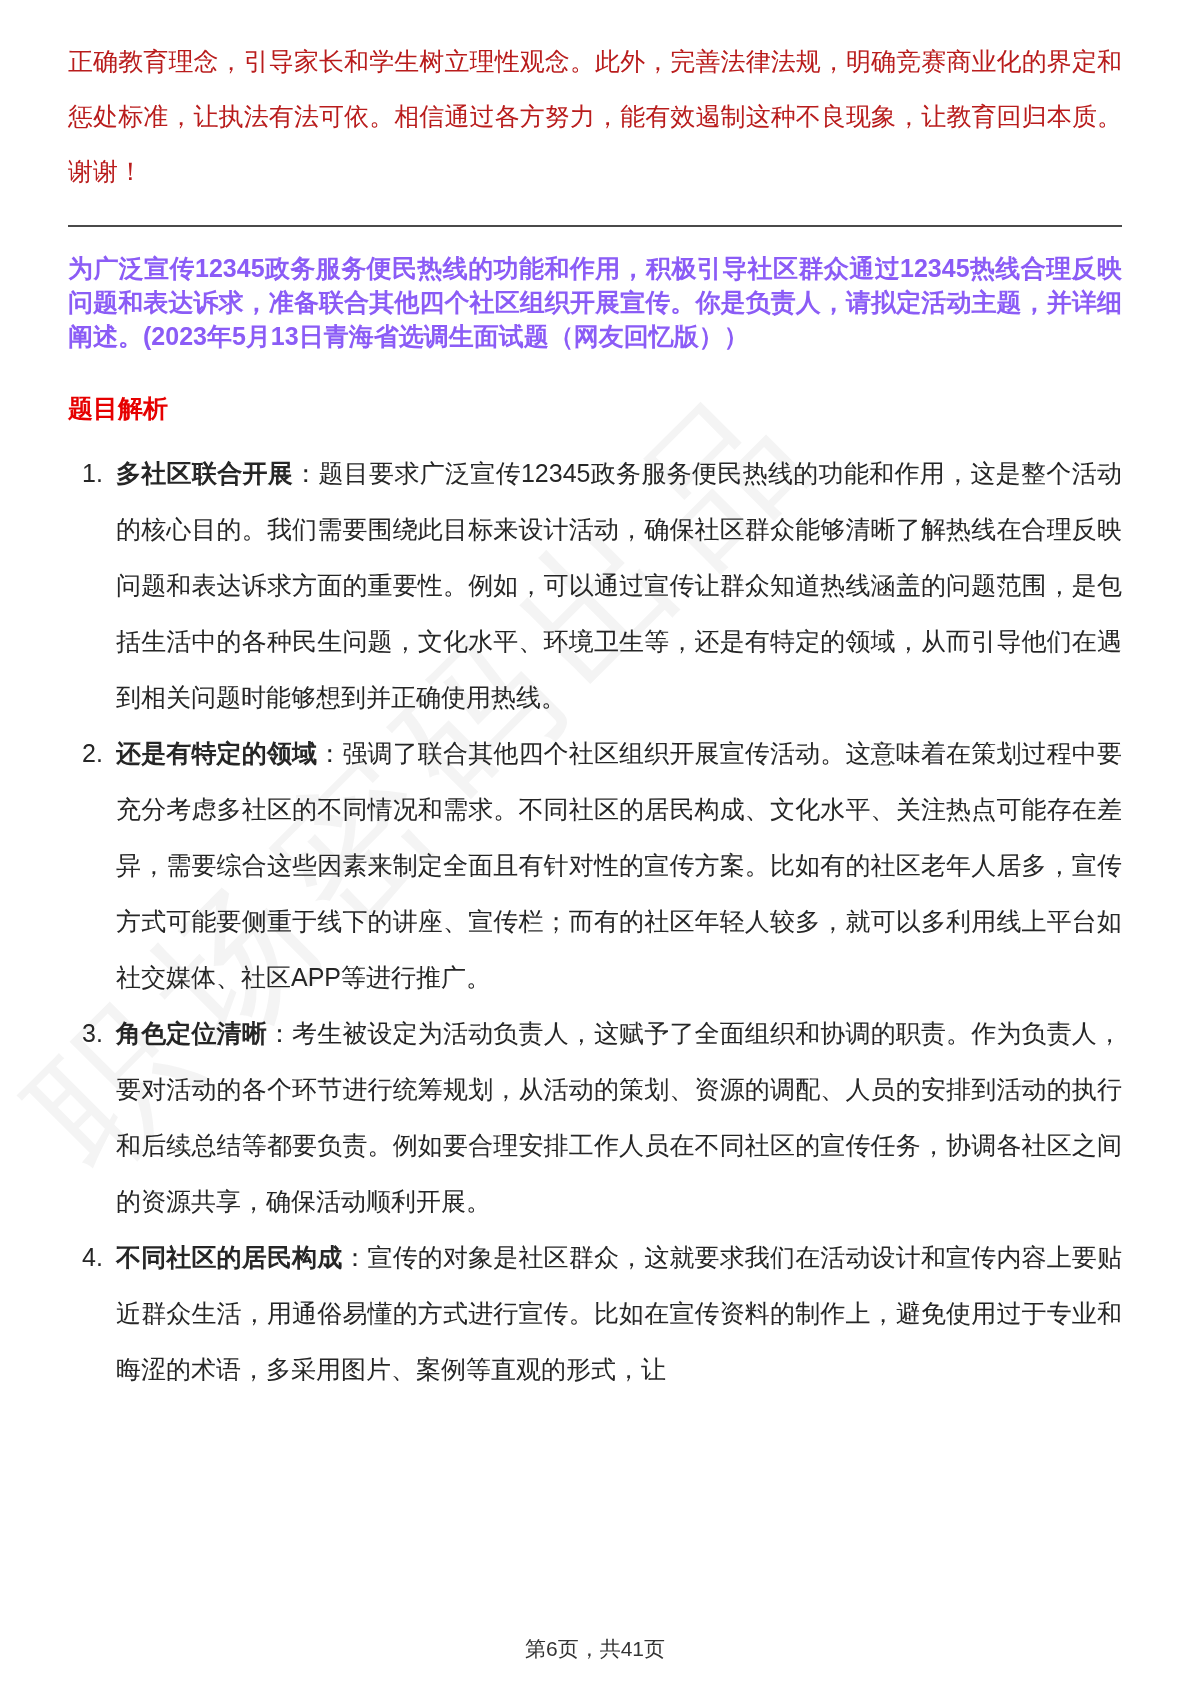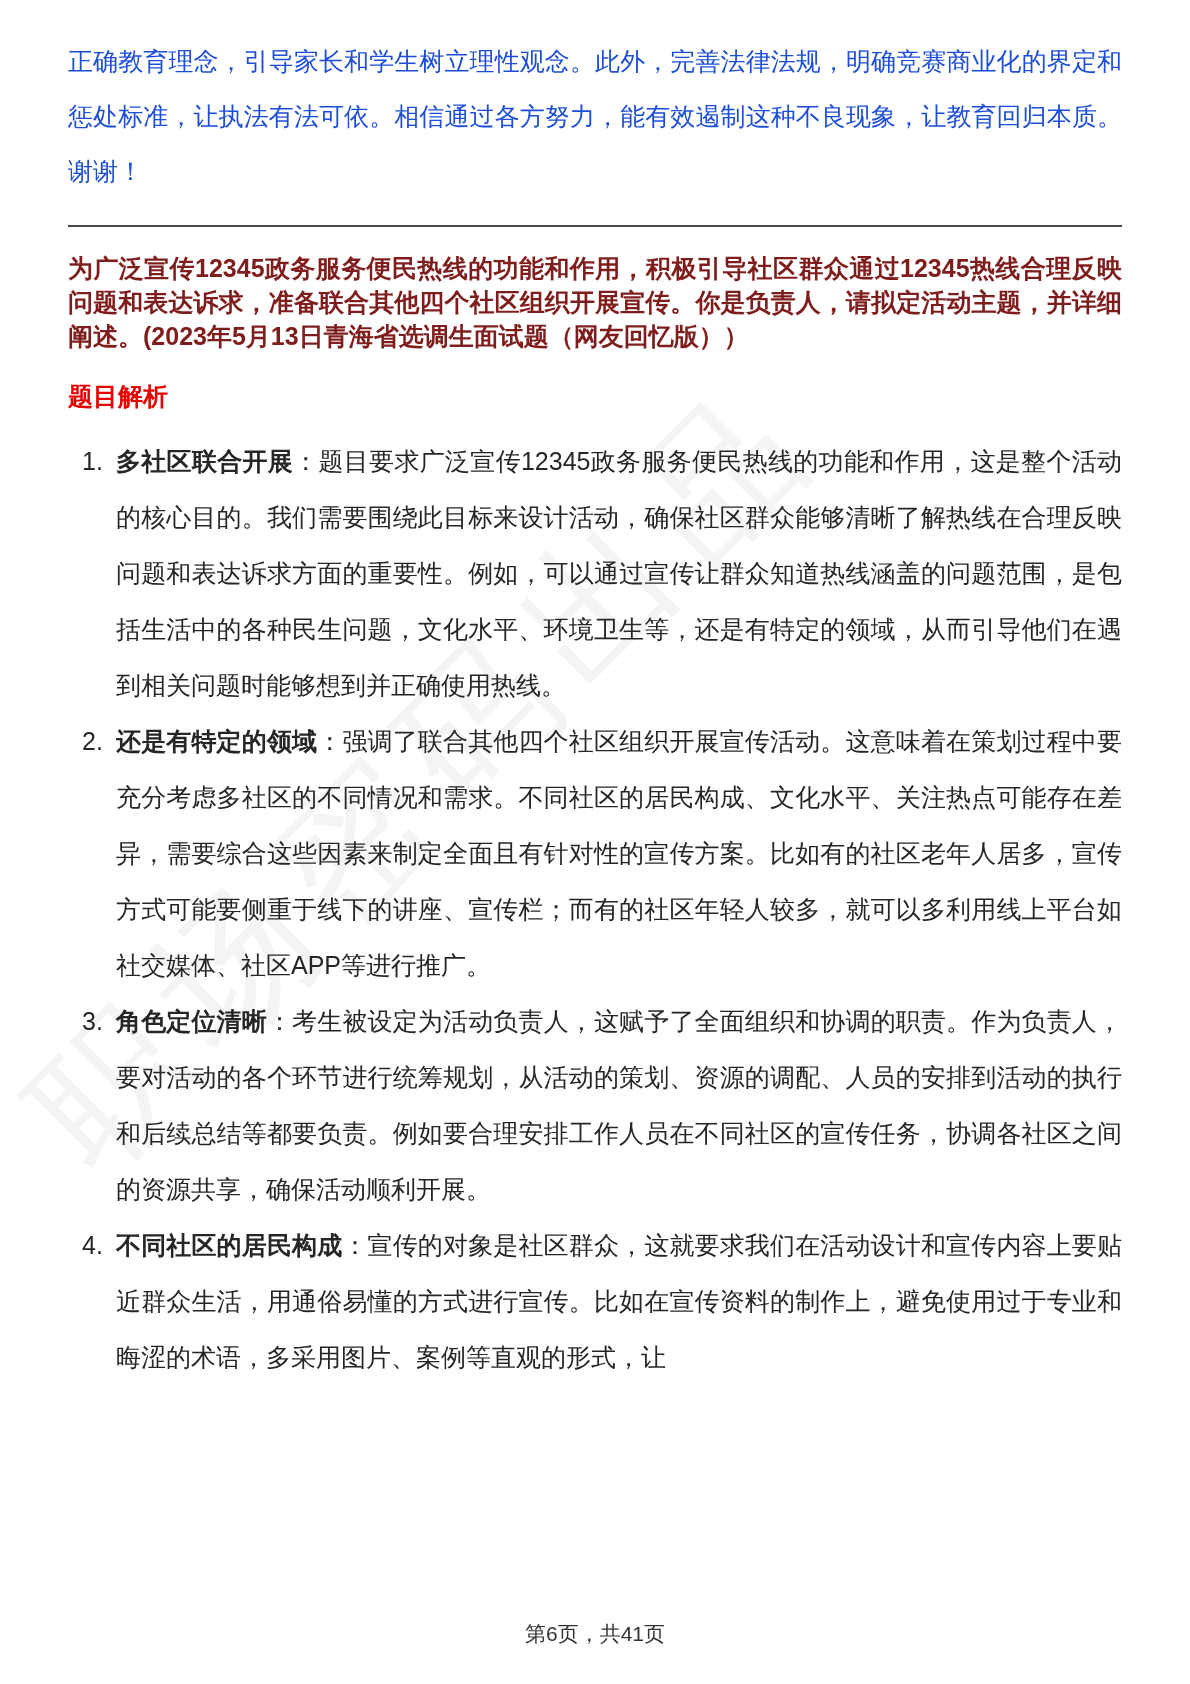--- a/index.html
+++ b/index.html
@@ -24,7 +24,7 @@
     font-size: 25px;
     line-height: 55px;
     text-align: justify;
-    color: #1d4ed8;
+    color: #b91c1c;
   }
   .divider {
     border: none;

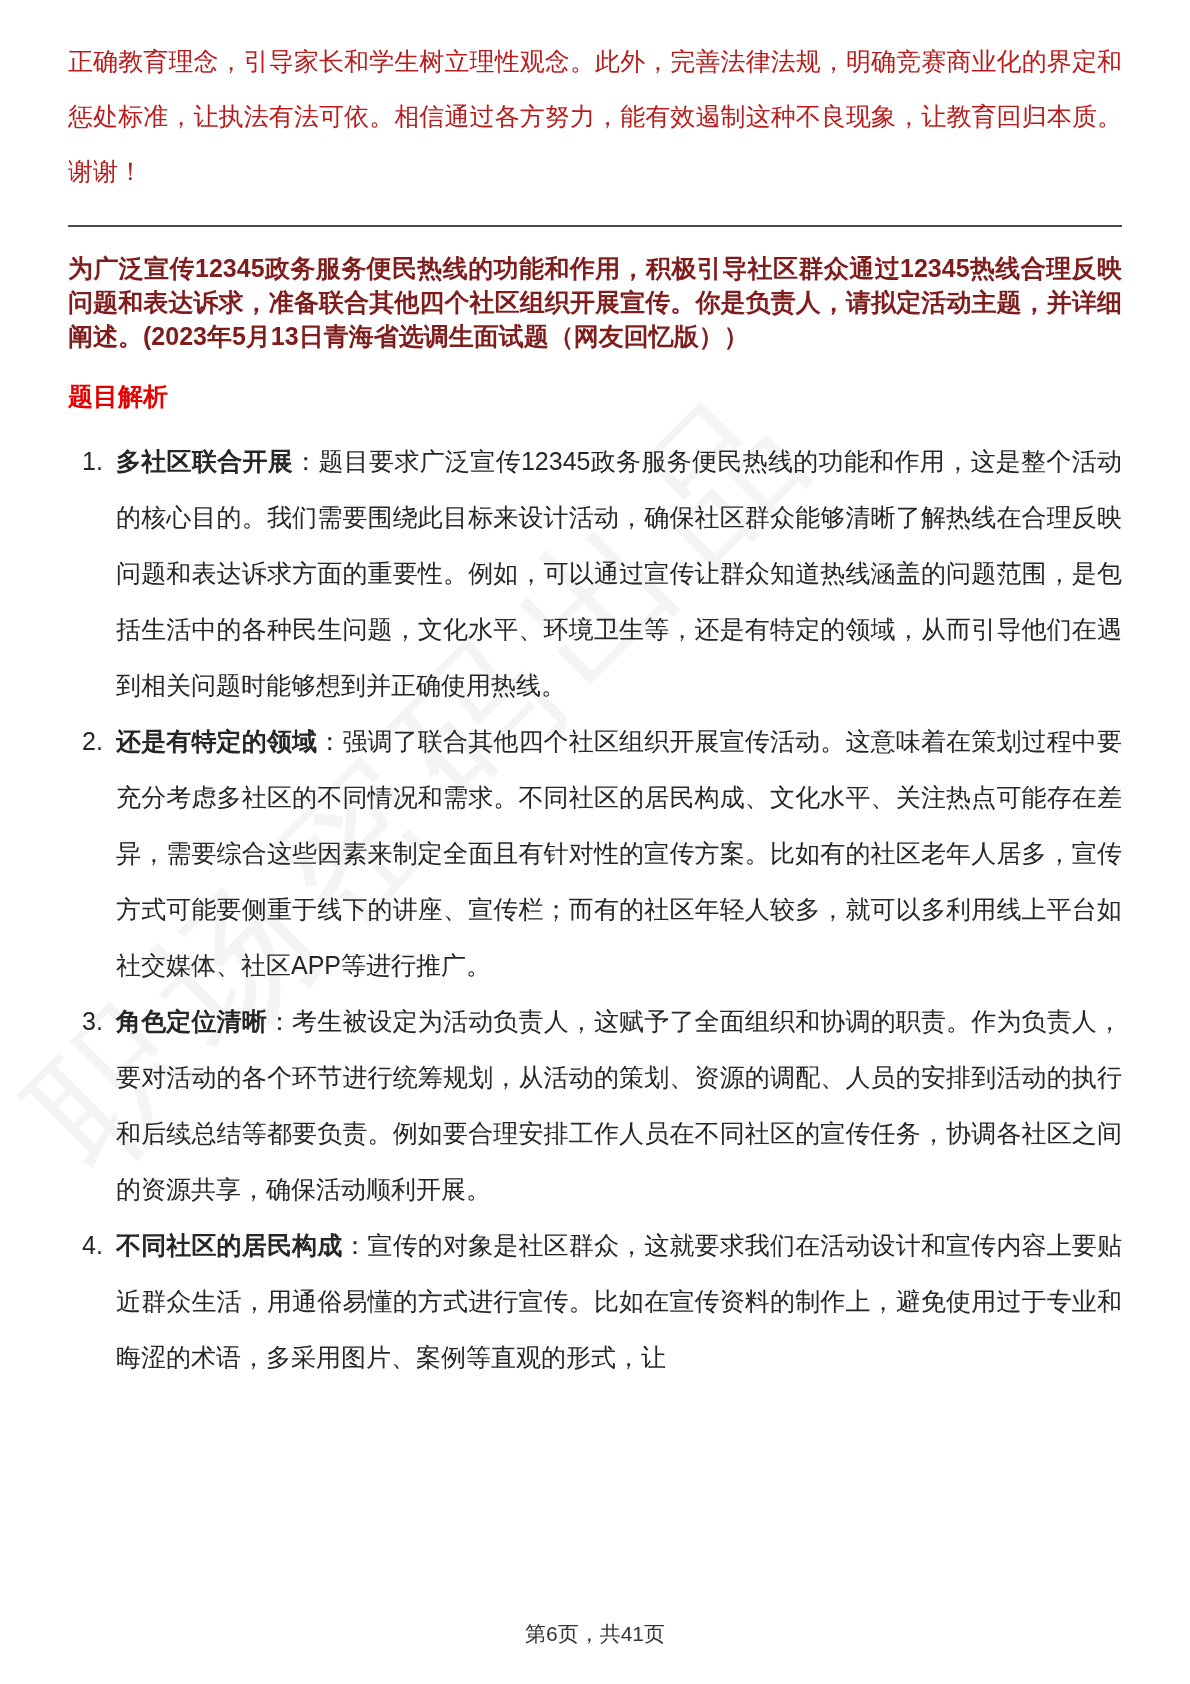--- a/index.html
+++ b/index.html
@@ -32,7 +32,7 @@
     margin: 26px 0 24px 0;
   }
   .question {
-    color: #7f1d1d;
+    color: #8b5cf6;
     font-weight: bold;
     font-size: 25px;
     line-height: 34px;

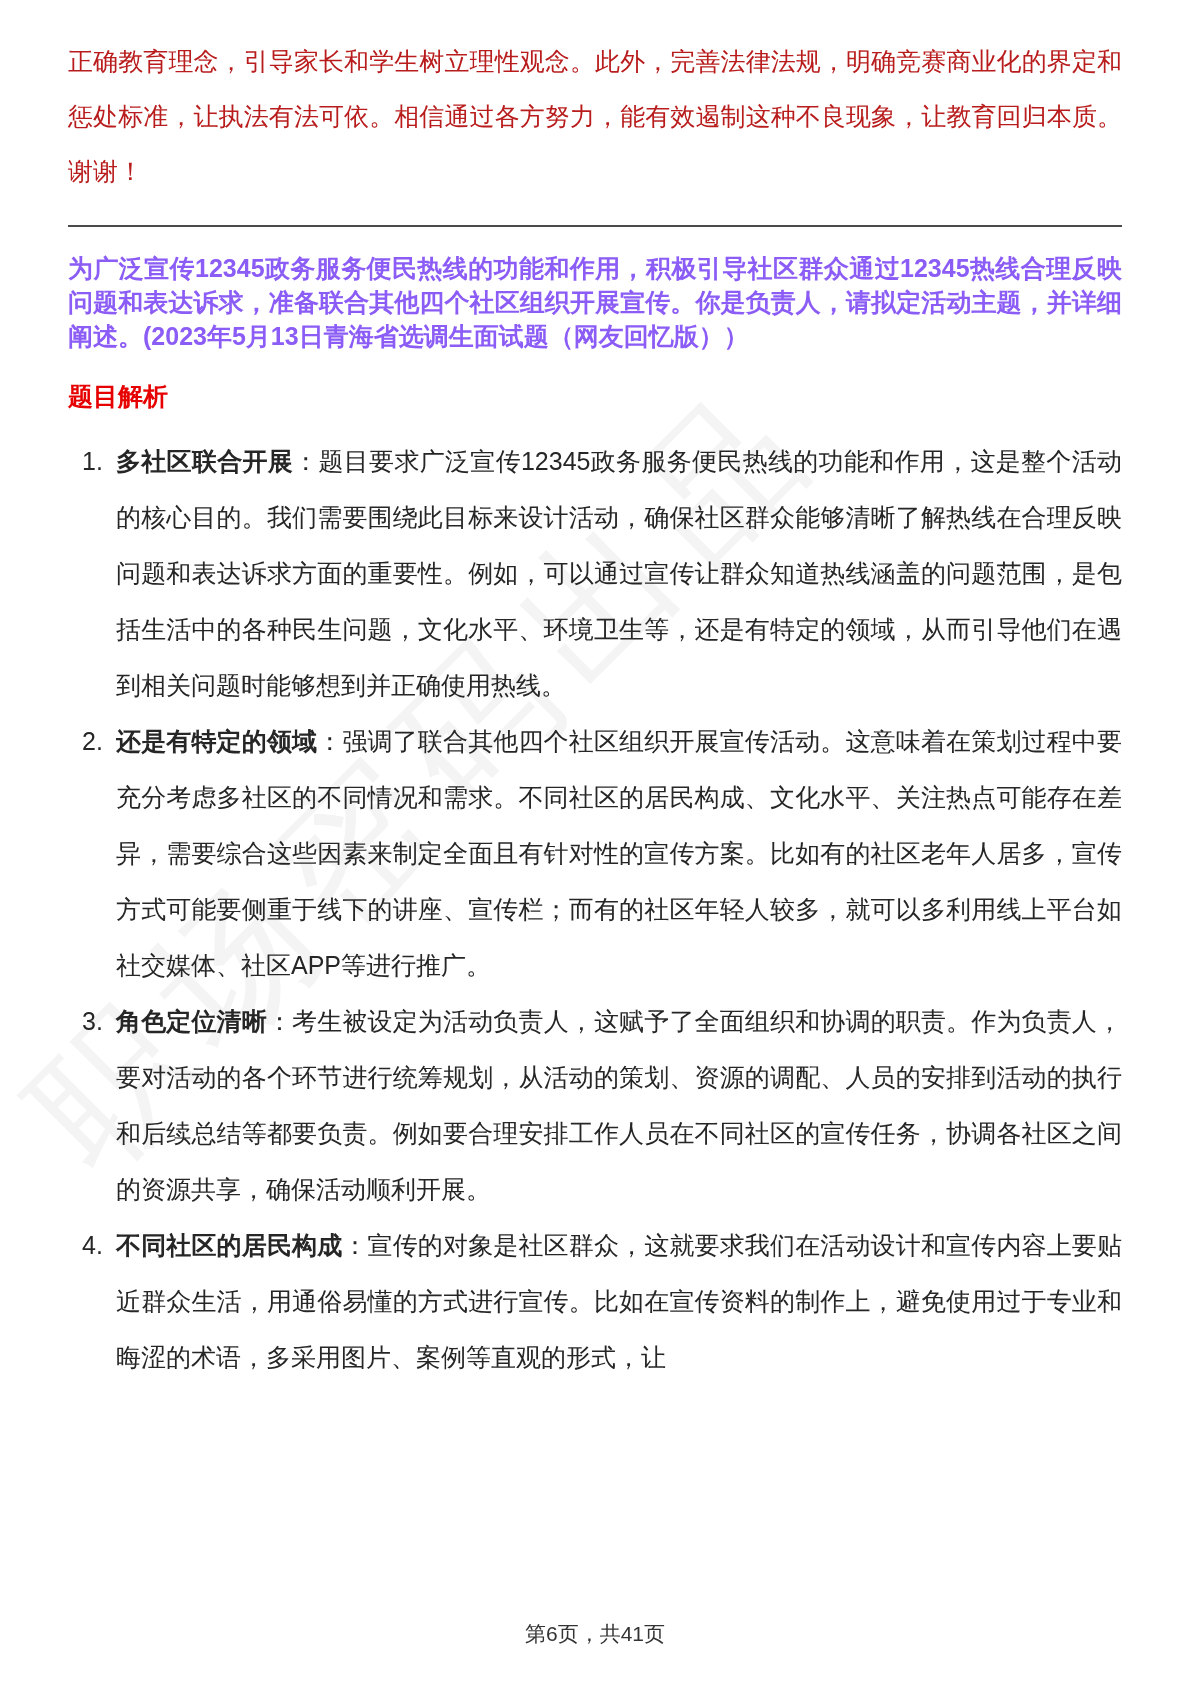--- a/index.html
+++ b/index.html
@@ -43,7 +43,7 @@
     font-weight: bold;
     font-size: 25px;
     line-height: 30px;
-    margin-top: 28px;
+    margin-top: 40px;
   }
   .analysis-list {
     margin-top: 22px;

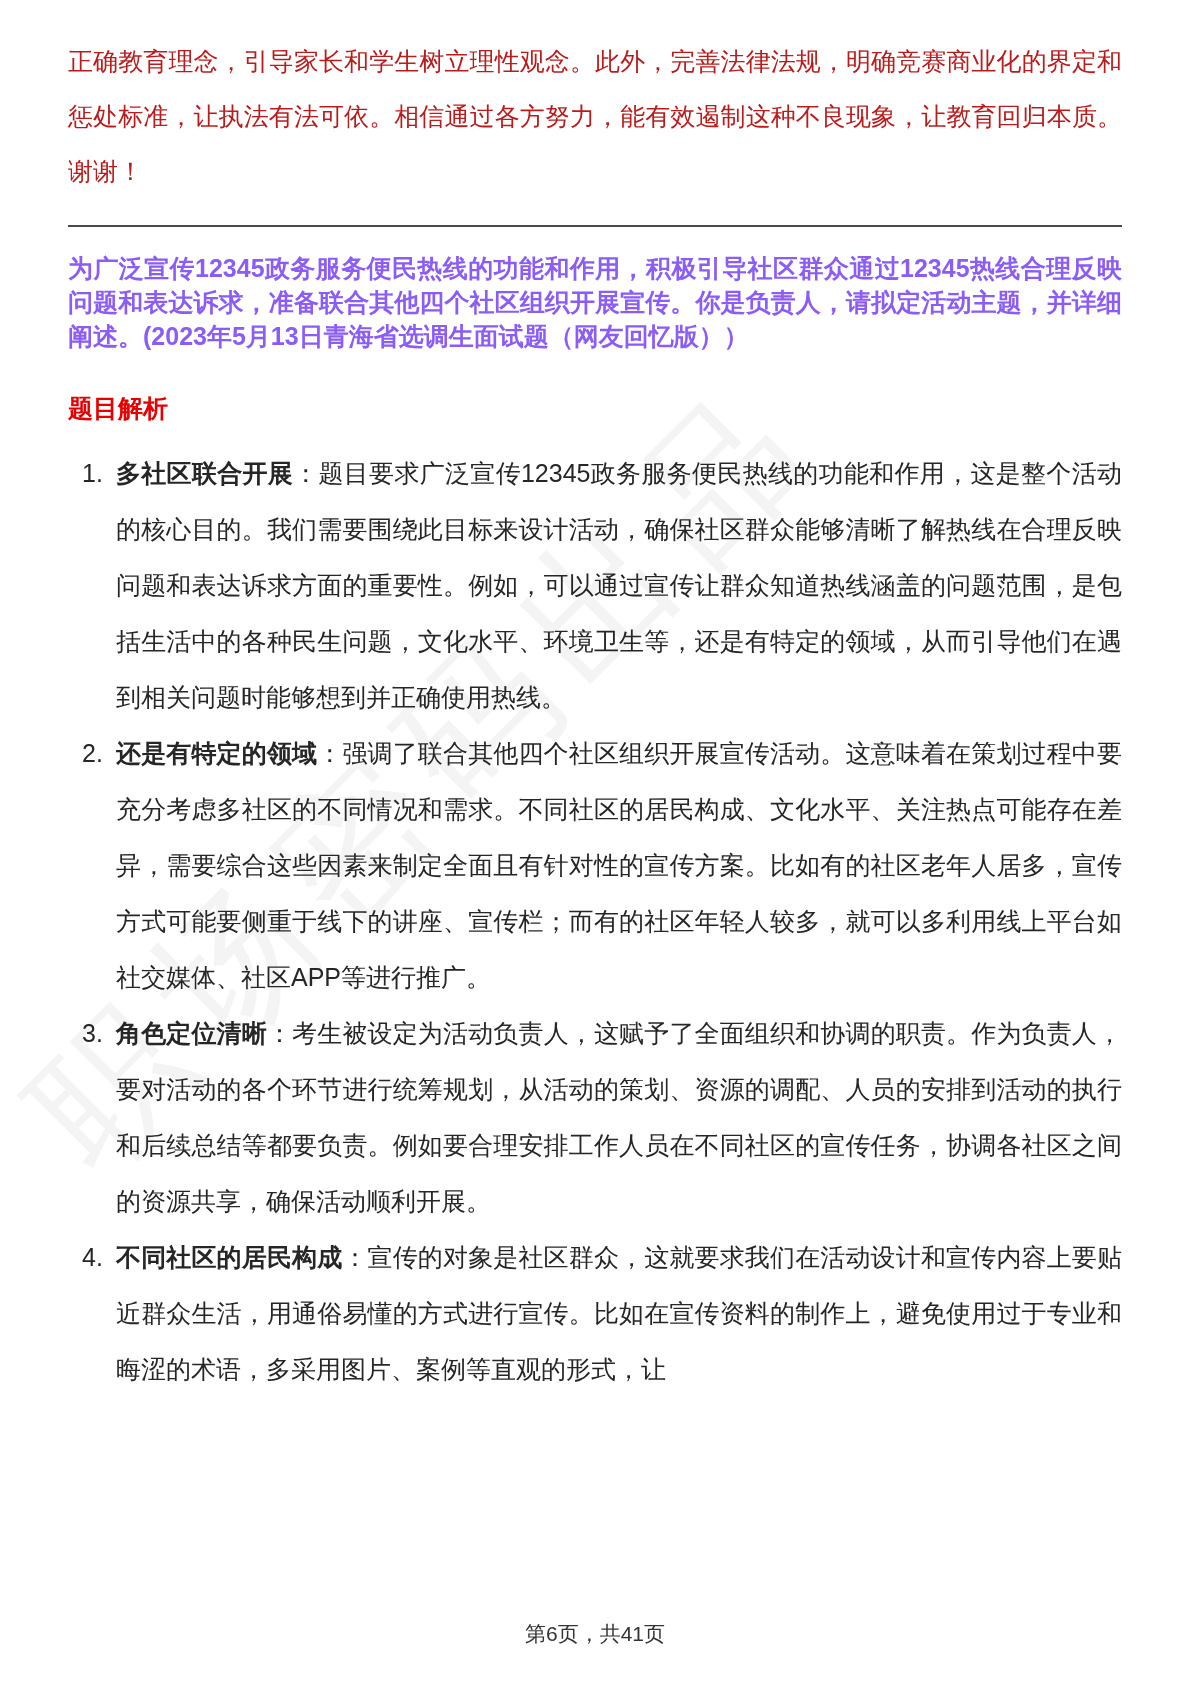--- a/index.html
+++ b/index.html
@@ -83,7 +83,7 @@
   }
   .footer {
     position: absolute;
-    bottom: 36px;
+    bottom: 21px;
     left: 0;
     width: 100%;
     text-align: center;

